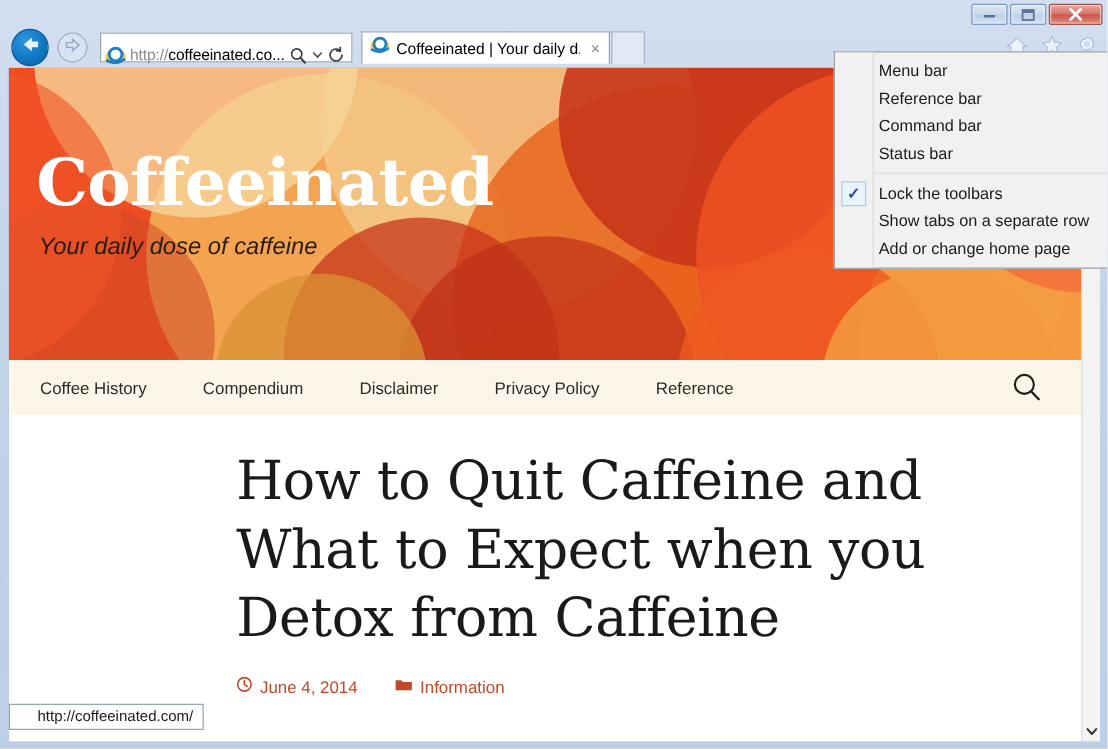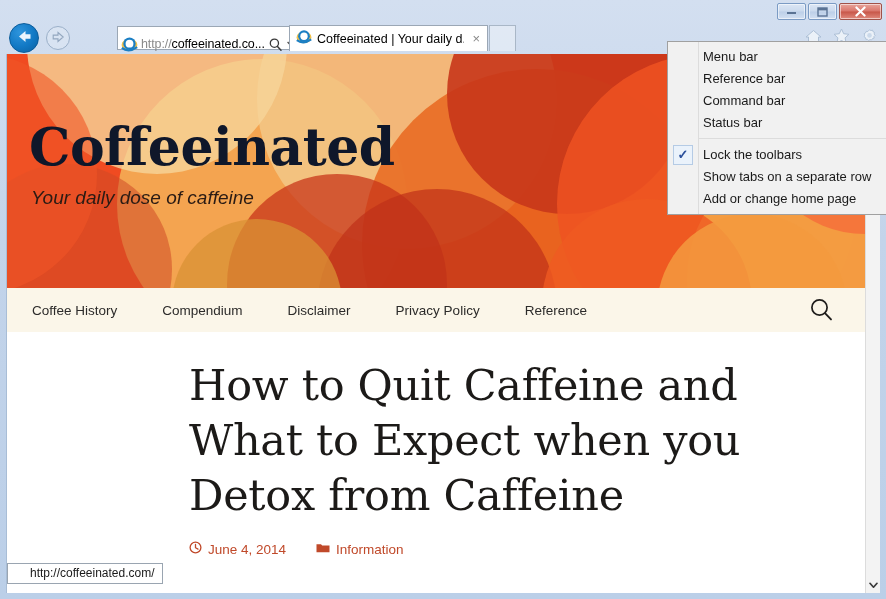--- a/index.html
+++ b/index.html
@@ -58,7 +58,7 @@
   #addressbar {
     position: absolute; left: 80px; top: 4px; width: 202px; height: 24px;
     background: #fff; border: 1px solid #9ba7b5;
-    display: flex; align-items: center; padding: 12px 2px 0 3px; margin-left: 37px;
+    display: flex; align-items: center; padding: 12px 2px 0 3px;
   }
   #addr-text {
     flex: 1; font-size: 12.5px; color: #000;

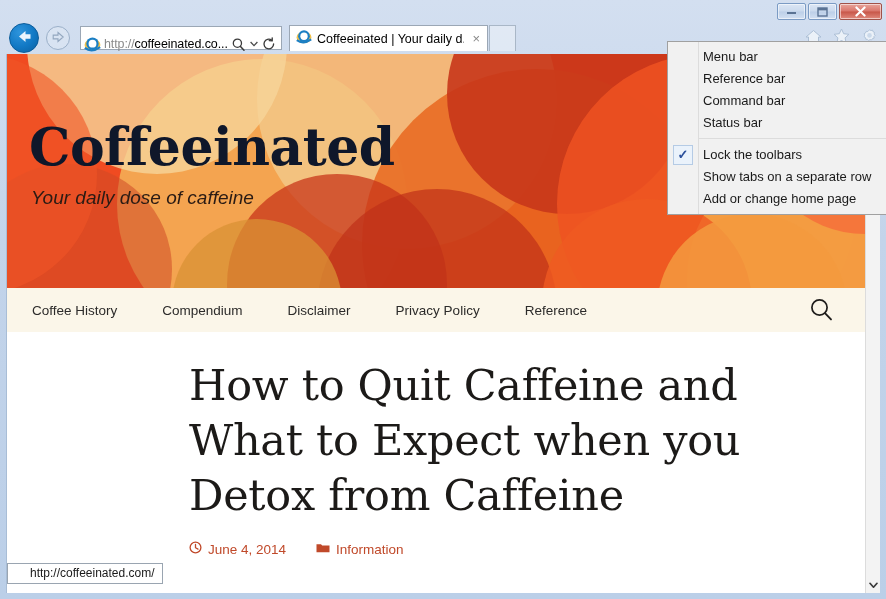--- a/index.html
+++ b/index.html
@@ -108,7 +108,7 @@
   #site-title {
     position: absolute; left: 22px; top: 62px;
     font-family: "DejaVu Serif", serif;
-    font-weight: bold; font-size: 52px; color: #0f172a;
+    font-weight: bold; font-size: 52px; color: #ffffff;
     letter-spacing: -0.5px; z-index: 5;
   }
   #site-tagline {

